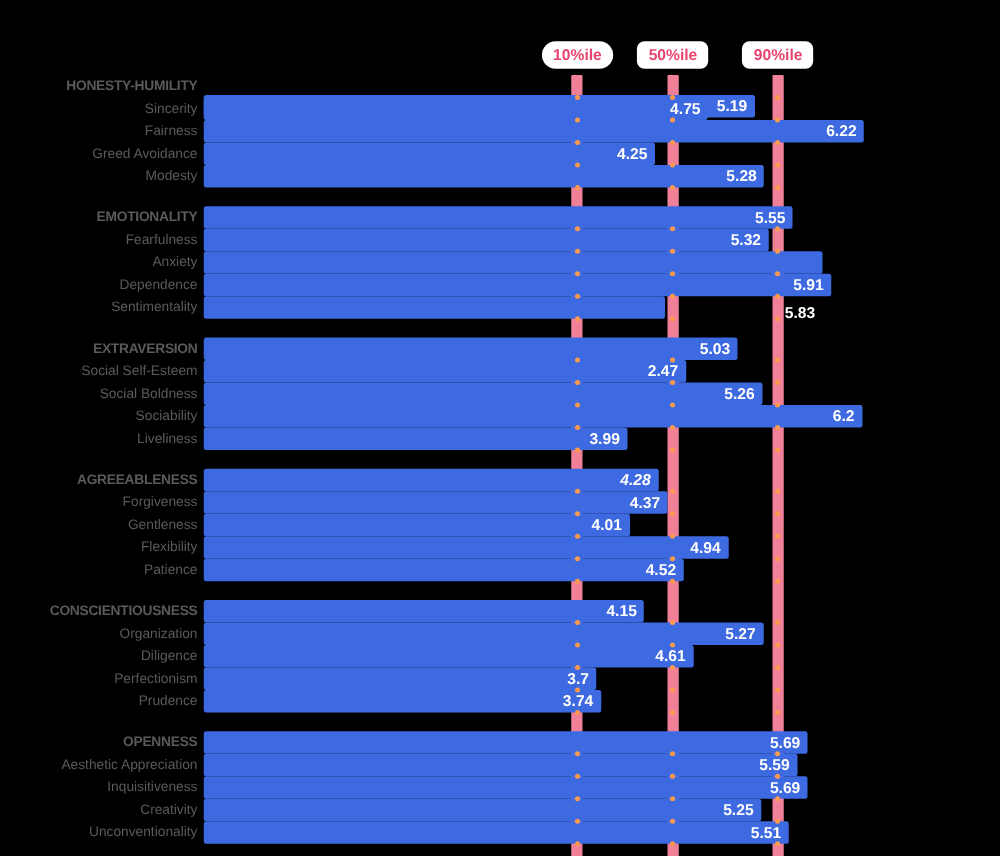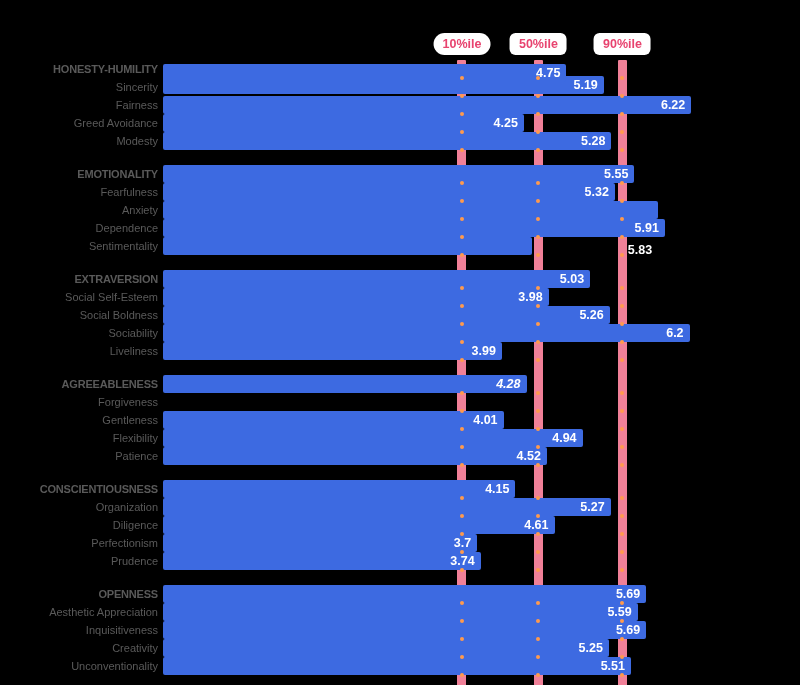--- a/index.html
+++ b/index.html
@@ -99,7 +99,7 @@
         <div class="bar" style="width: 440.804px;"></div>
         <div class="bar-label" style="left: 434.804px; transform: translate(-100%, -50%);">5.19</div>
       </div>
-      <div class="row" style="top: 4px; width: 570px;">
+      <div class="row" style="top: 18px; width: 570px;">
         <div class="bar" style="width: 403.433px;"></div>
         <div class="bar-label" style="left: 397.433px; transform: translate(-100%, -50%);">4.75</div>
       </div>

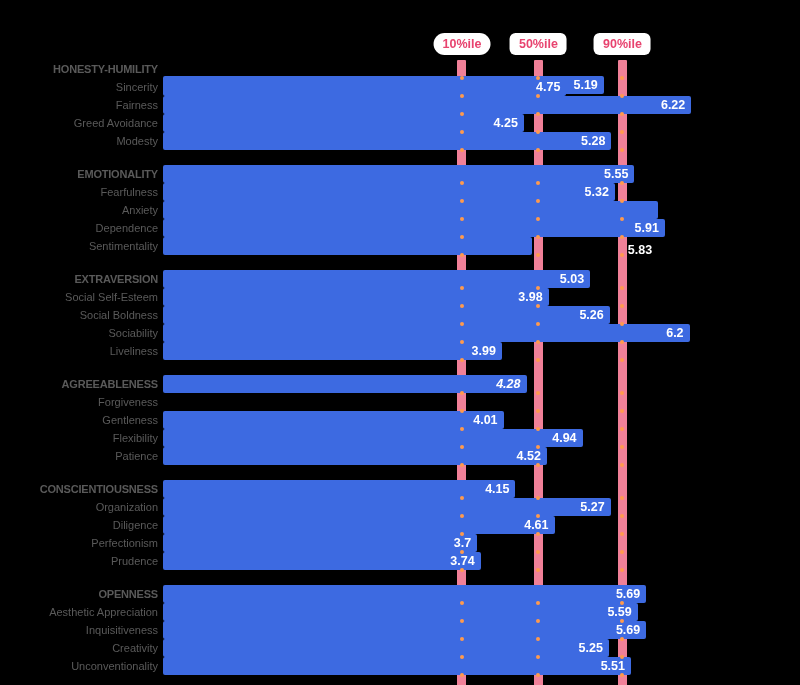--- a/index.html
+++ b/index.html
@@ -141,7 +141,7 @@
       </div>
       <div class="row" style="top: 228px; width: 637px;">
         <div class="bar" style="width: 385.597px;"></div>
-        <div class="bar-label" style="left: 379.597px; transform: translate(-100%, -50%);">3.98</div>
+        <div class="bar-label" style="left: 379.597px; transform: translate(-100%, -50%);">2.47</div>
       </div>
       <div class="row" style="top: 246px; width: 637px;">
         <div class="bar" style="width: 446.749px;"></div>

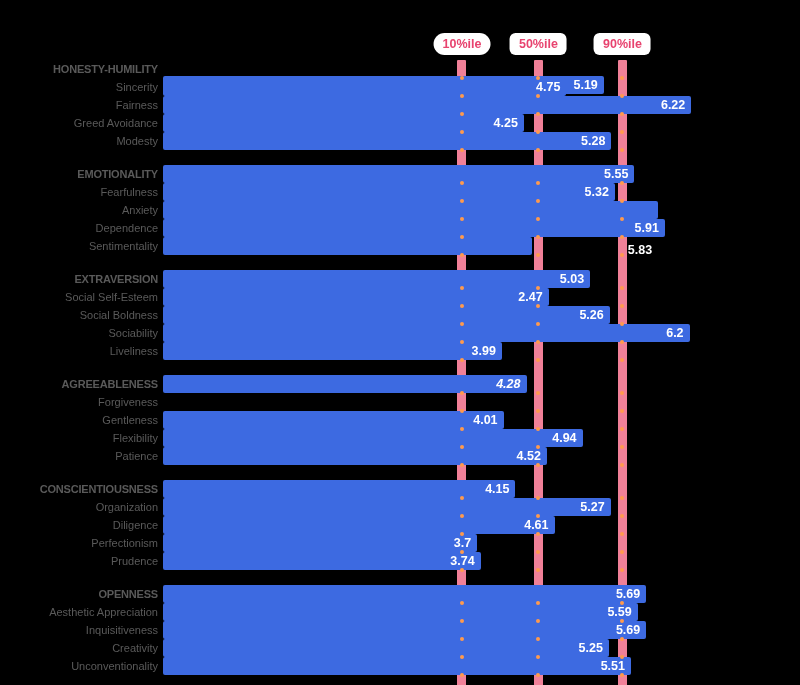--- a/index.html
+++ b/index.html
@@ -158,6 +158,10 @@
       <div class="row" style="top: 315px; width: 637px; font-style: italic;">
         <div class="bar" style="width: 363.515px;"></div>
         <div class="bar-label" style="left: 357.515px; transform: translate(-100%, -50%);">4.28</div>
+      </div>
+      <div class="row" style="top: 333px; width: 637px;">
+        <div class="bar" style="width: 371.159px;"></div>
+        <div class="bar-label" style="left: 365.159px; transform: translate(-100%, -50%);">4.37</div>
       </div>
       <div class="row" style="top: 351px; width: 637px;">
         <div class="bar" style="width: 340.583px;"></div>

